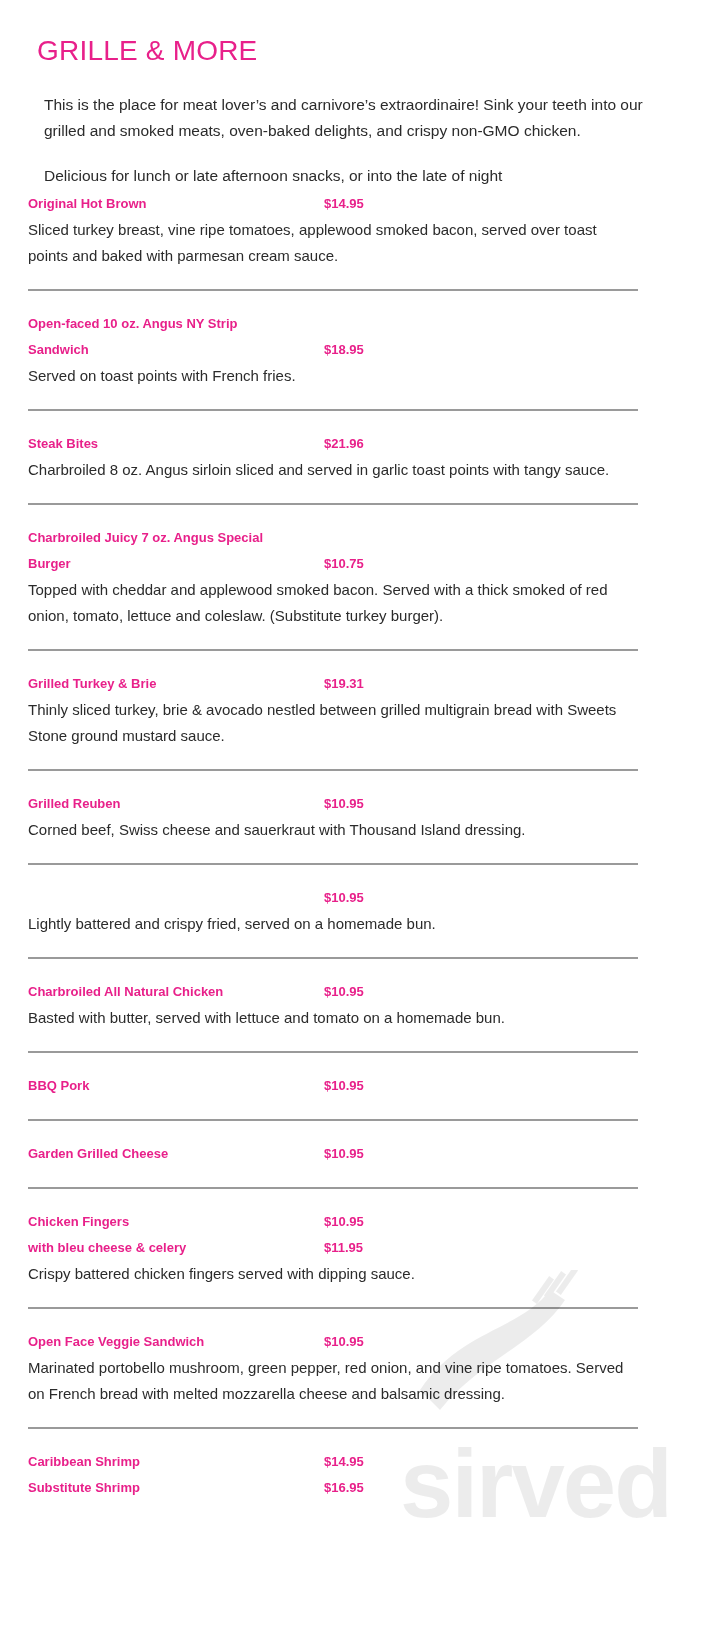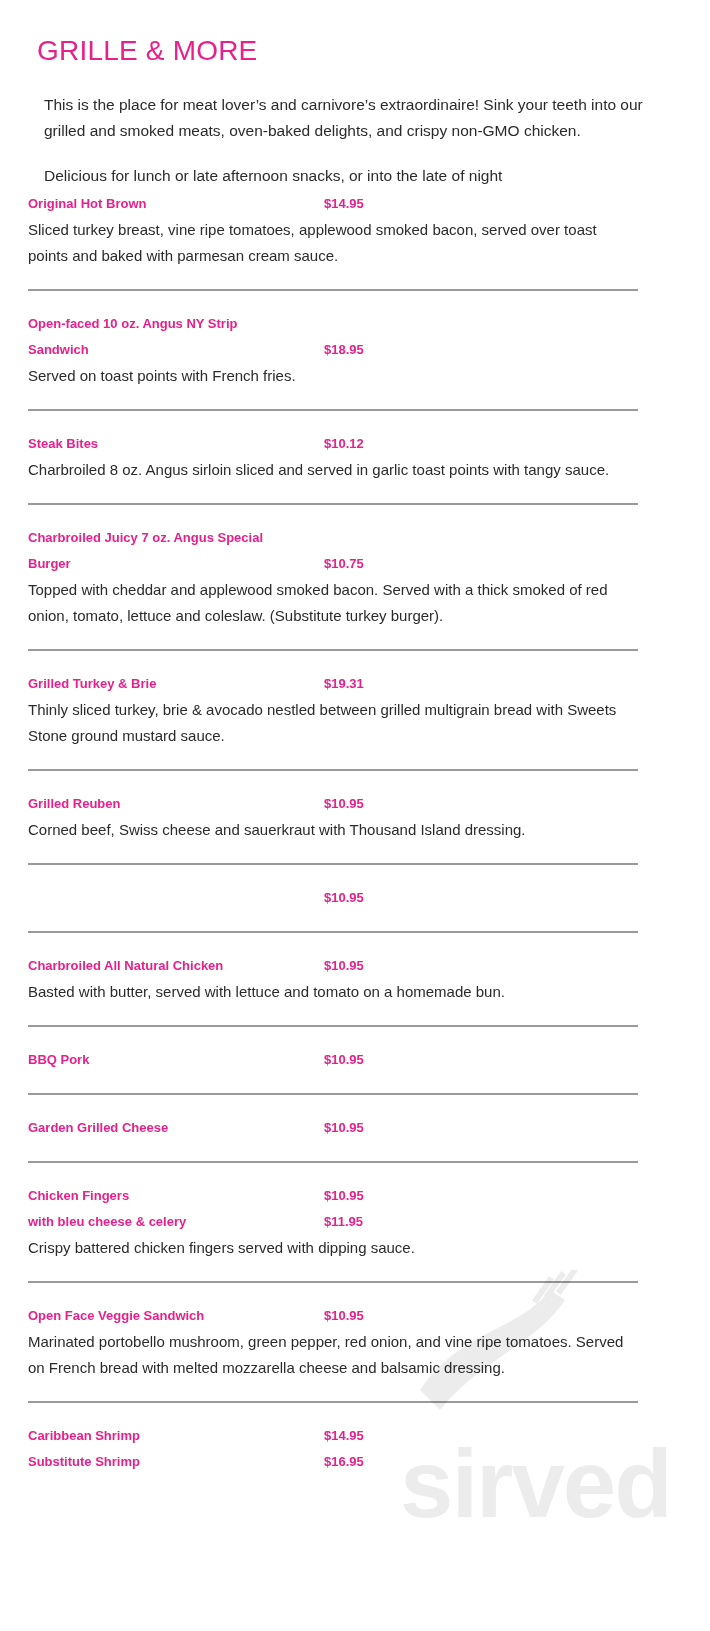--- a/index.html
+++ b/index.html
@@ -52,7 +52,7 @@
       <div class="item">
         <div class="item-row">
           <span class="nm">Steak Bites</span>
-          <span class="pr">$10.12</span>
+          <span class="pr">$21.96</span>
         </div>
         <p class="desc">Charbroiled 8 oz. Angus sirloin sliced and served in garlic toast points with tangy sauce.</p>
       </div>

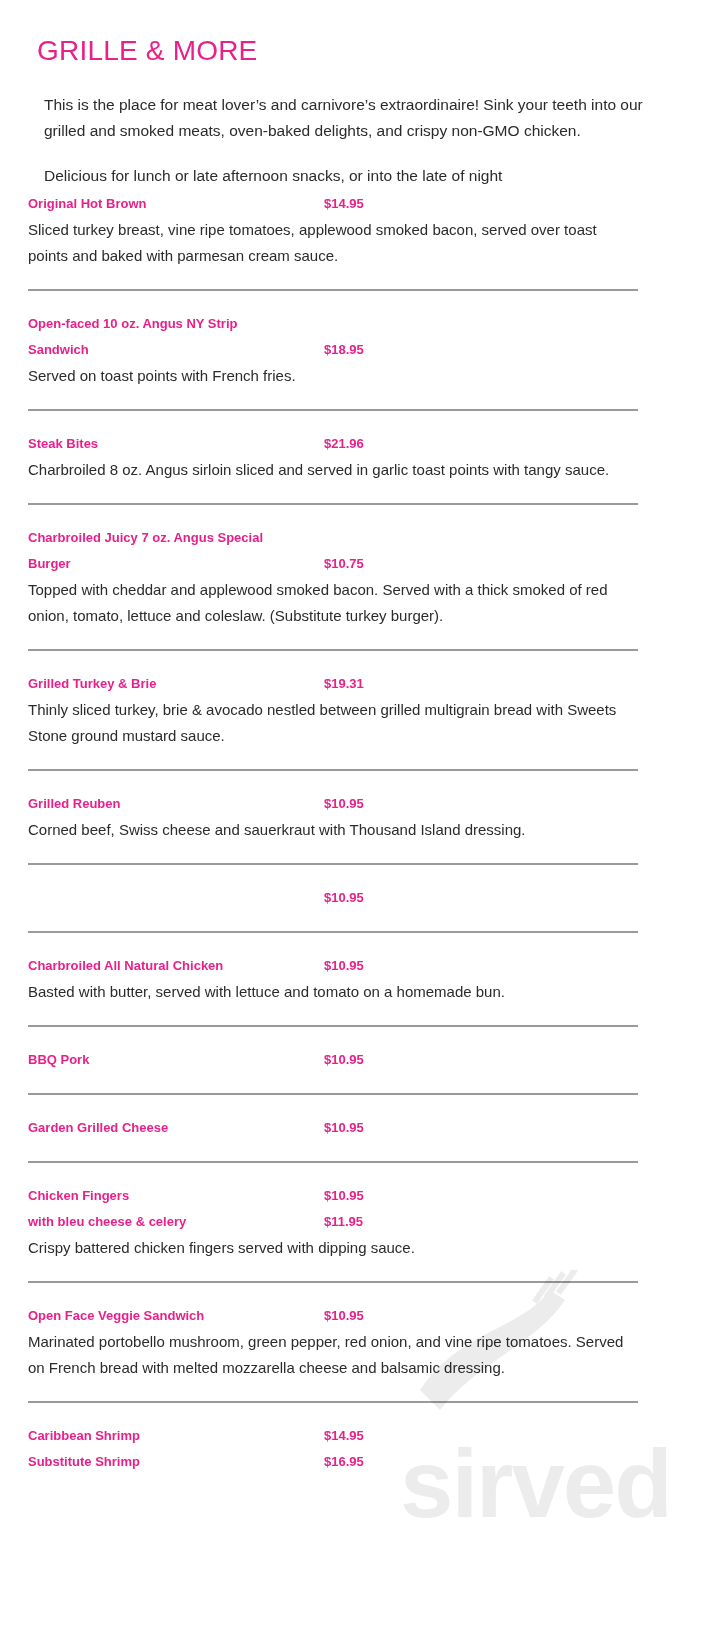--- a/index.html
+++ b/index.html
@@ -89,6 +89,7 @@
         <div class="item-row">
           <span class="pr">$10.95</span>
         </div>
+        <p class="desc">Lightly battered and crispy fried, served on a homemade bun.</p>
       </div>
       <div class="divider"></div>
       <div class="item">

